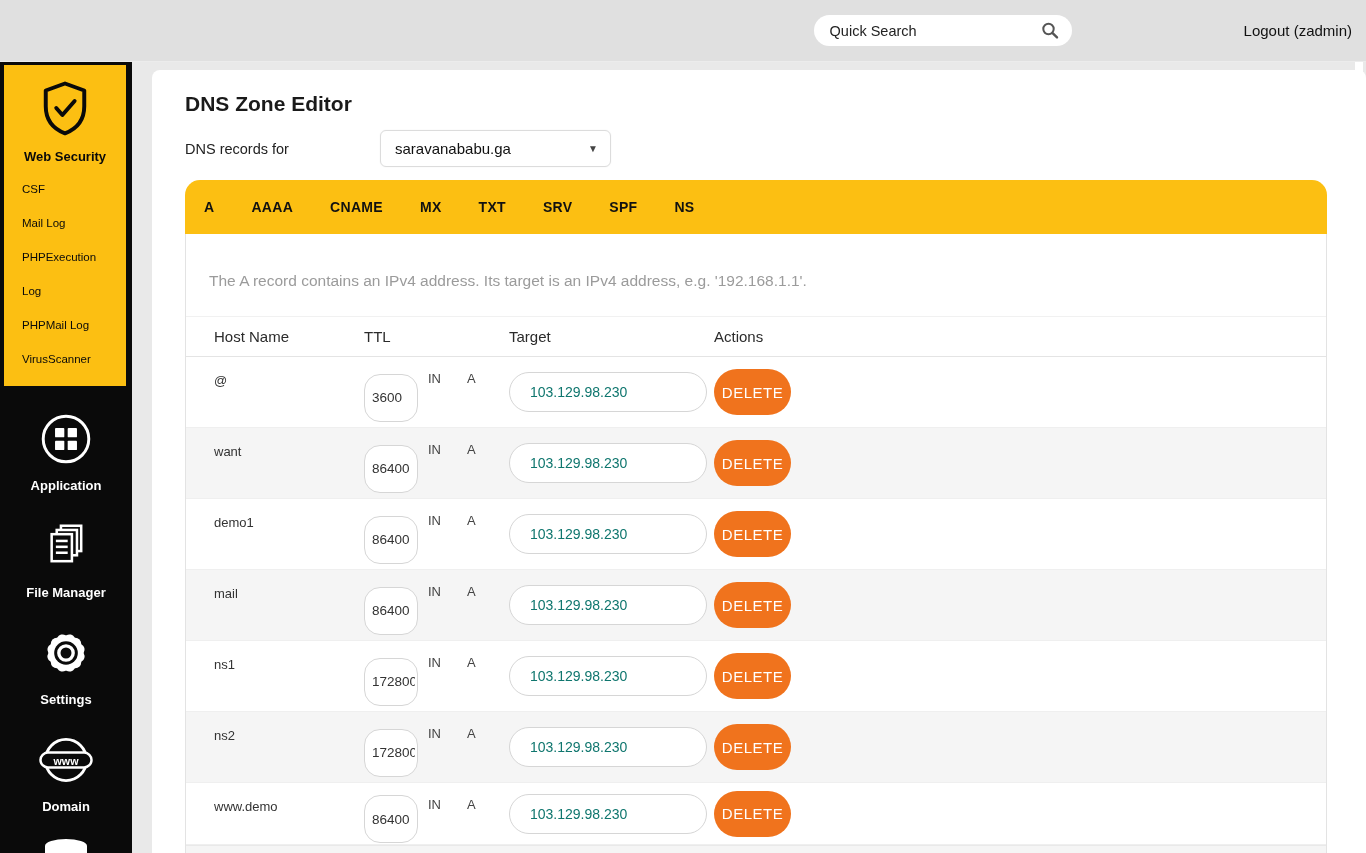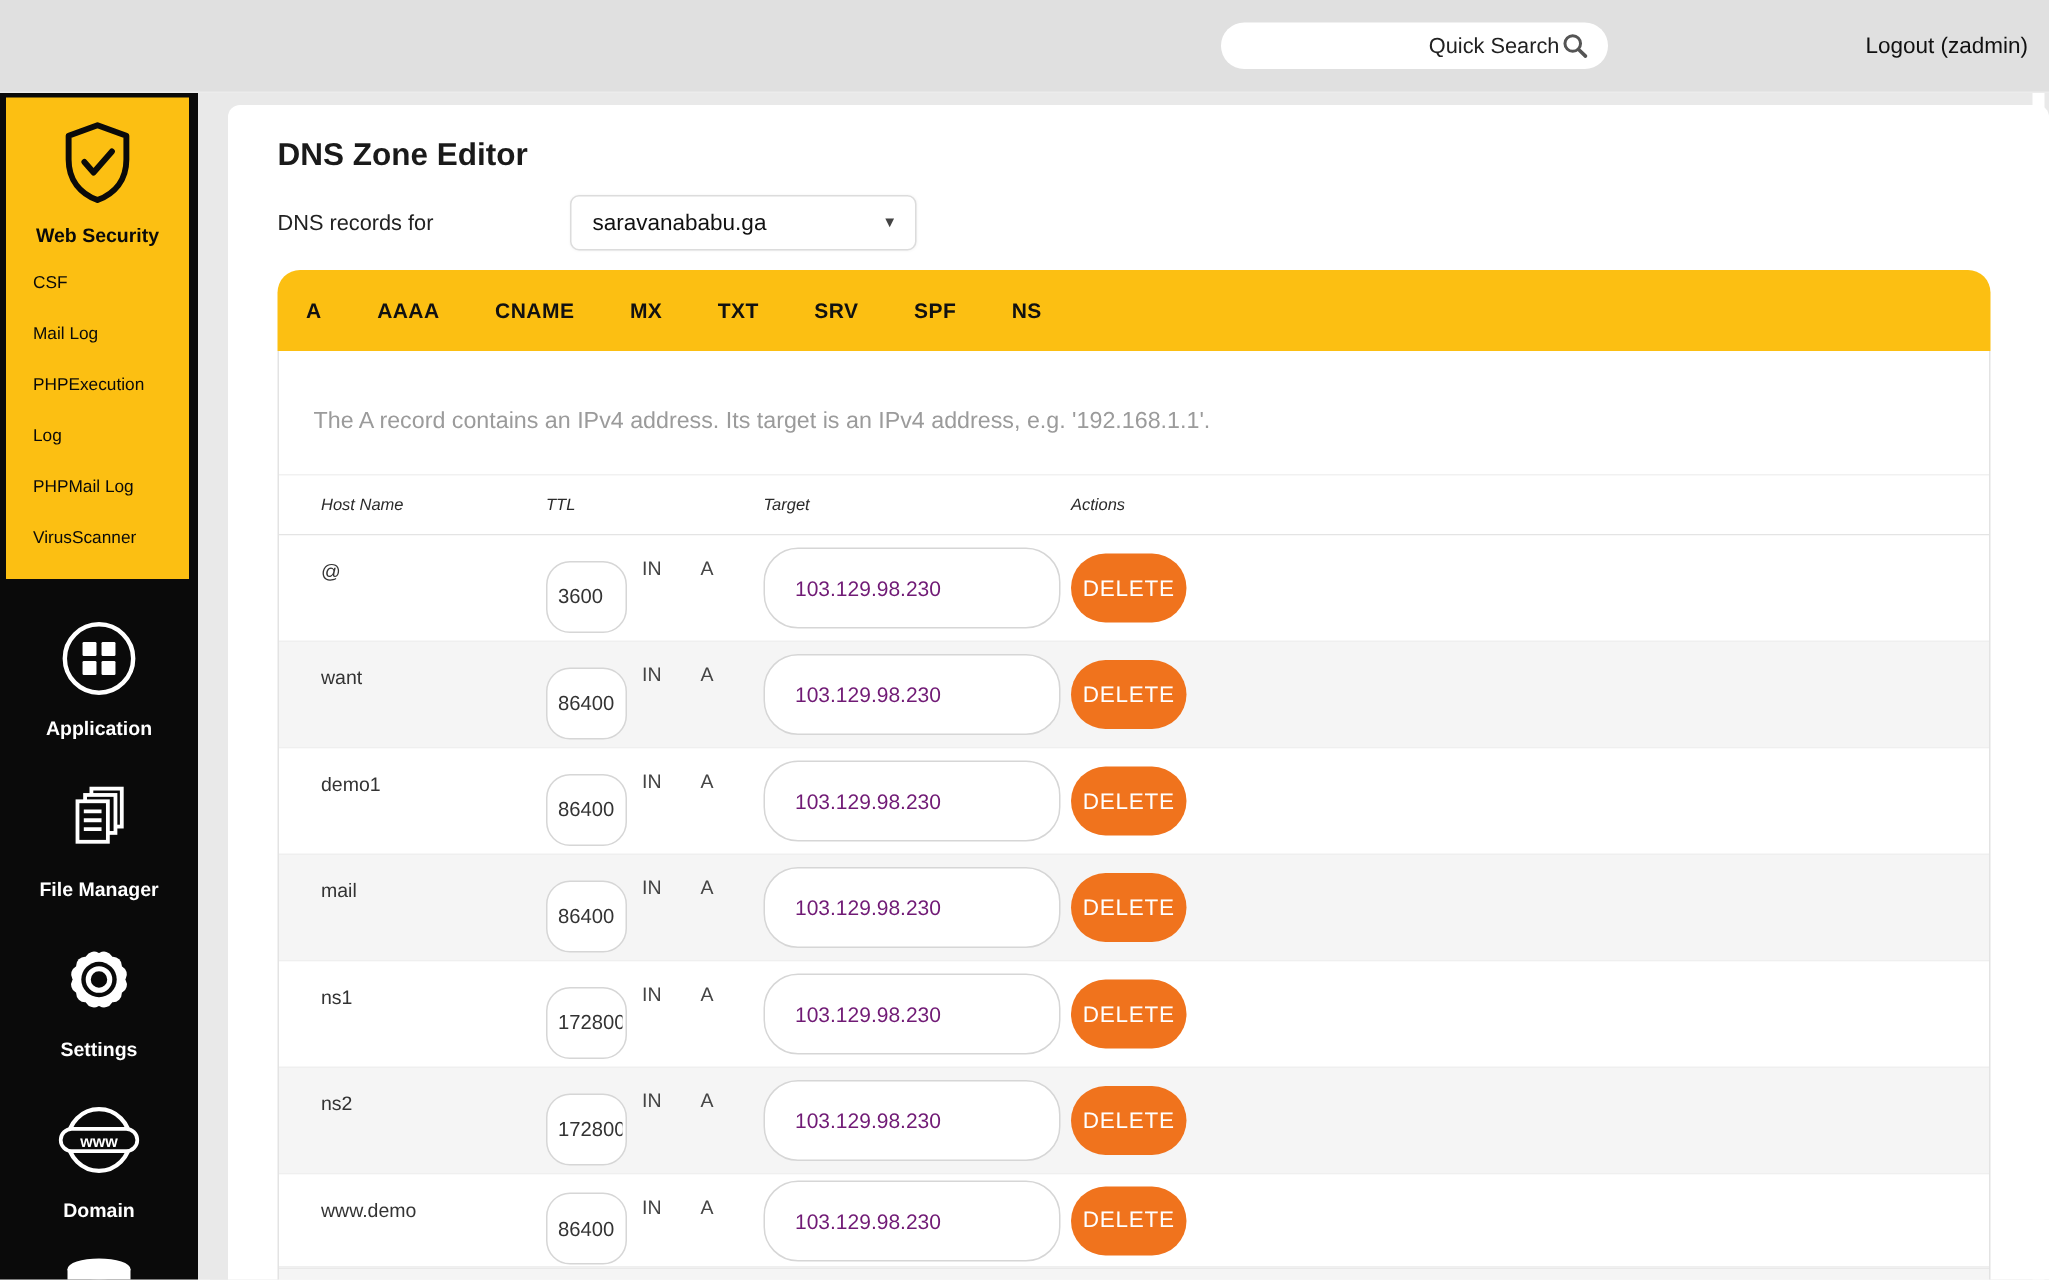--- a/index.html
+++ b/index.html
@@ -14,7 +14,7 @@
   .topbar-rest { flex:1; background:#e0e0e0; display:flex; align-items:center; border-bottom:1px solid #ececec; }
   .notice { margin-left:35px; font-size:15px; color:#1d1d1d; }
   .search-pill { margin-left:auto; width:258px; height:31px; background:#ffffff; border-radius:16px; display:flex; align-items:center; padding:0 12px 0 16px; }
-  .search-pill input { border:none; outline:none; flex:1; font-size:14.5px; color:#3b82f6; font-family:"Liberation Sans", sans-serif; background:transparent;text-align:right; }
+  .search-pill input { border:none; outline:none; flex:1; font-size:14.5px; color:#3b82f6; font-family:"Liberation Sans", sans-serif; background:transparent; }
   .search-pill input::placeholder { color:#222; opacity:1; }
   .logout { margin-left:172px; margin-right:14px; font-size:15px; color:#111; cursor:pointer; white-space:nowrap; }
 

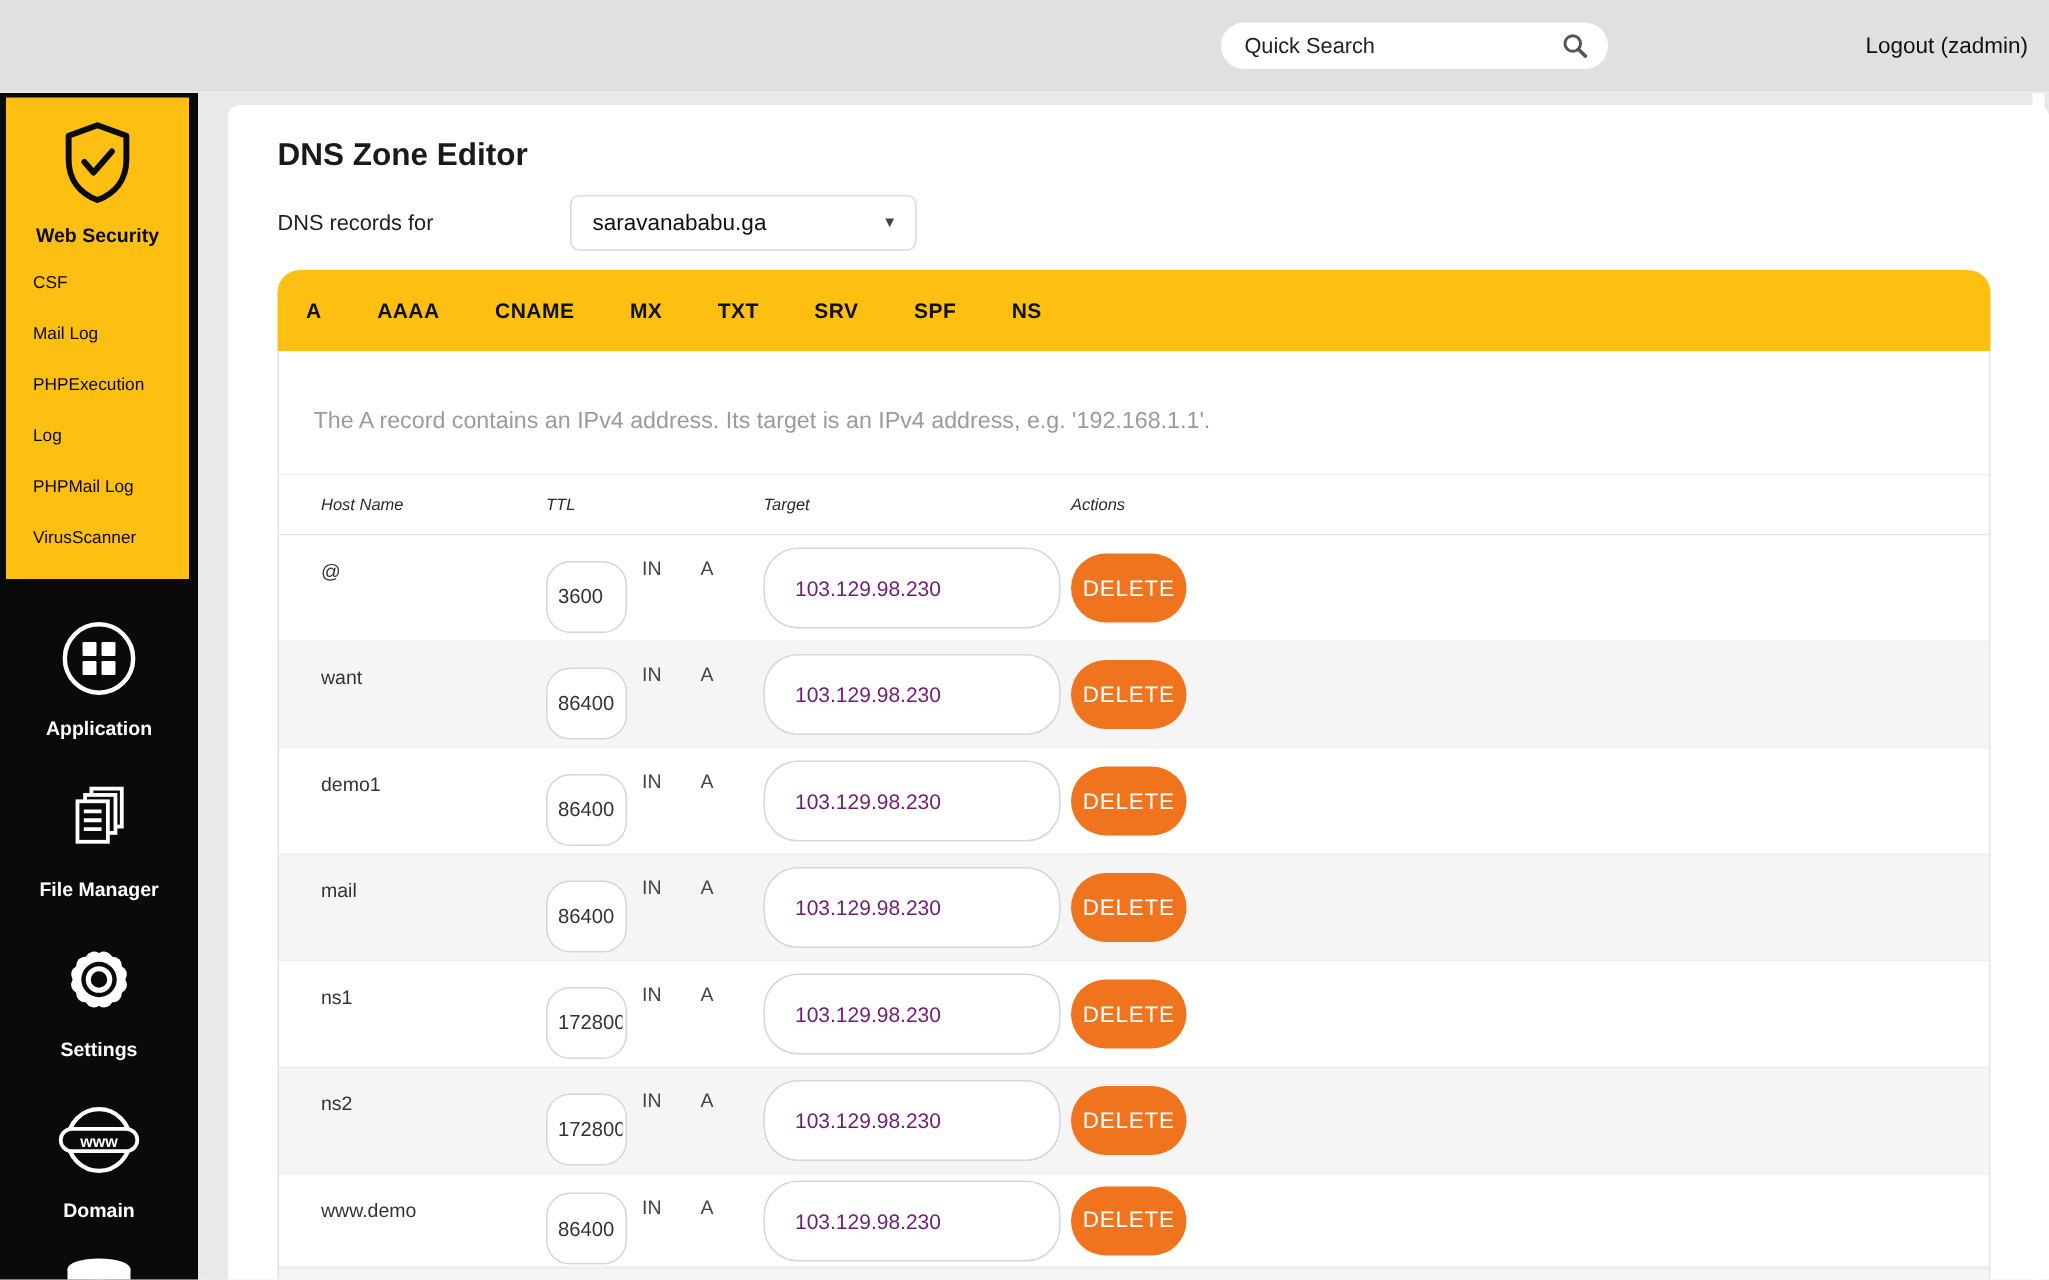--- a/index.html
+++ b/index.html
@@ -47,7 +47,7 @@
   .record-desc { color:#9b9b9b; font-size:15.5px; padding:38px 0 0 23px; }
 
   .thead { display:grid; grid-template-columns:150px 145px 205px 1fr; padding-left:28px; align-items:center; height:41px; margin-top:26px; border-top:1px solid #f1f1f1; border-bottom:1px solid #e4e4e4; }
-  .th { font-size:11px; color:#2b2b2b;font-style:italic; }
+  .th { font-size:15px; color:#2b2b2b; }
 
   .trow { display:grid; grid-template-columns:150px 145px 205px 1fr; padding-left:28px; align-items:center; height:71px; border-bottom:1px solid #efefef; background:#ffffff; }
   .trow.alt { background:#f5f5f5; }

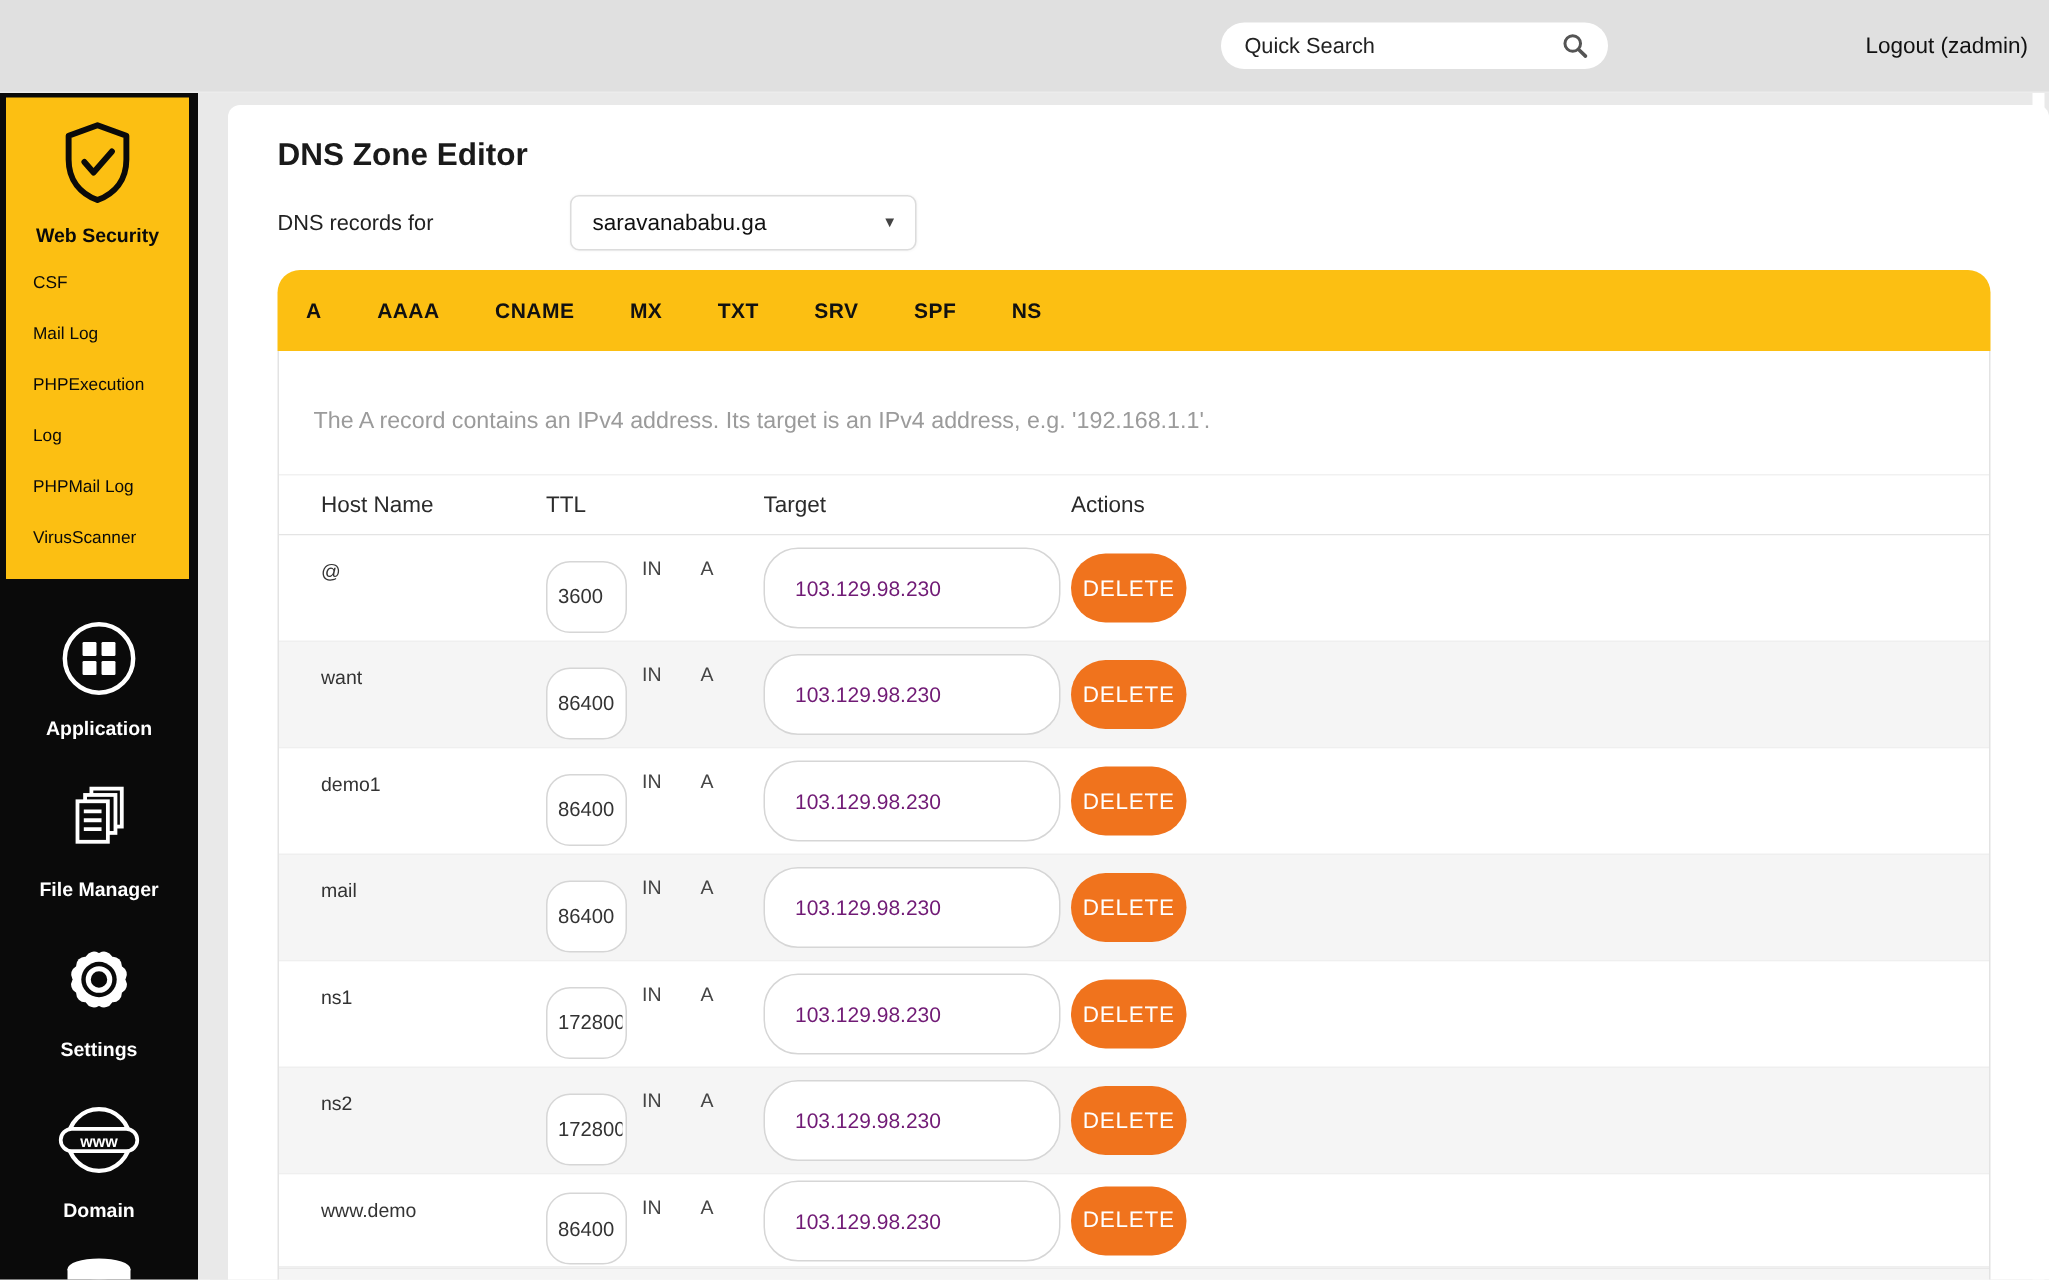--- a/index.html
+++ b/index.html
@@ -57,7 +57,7 @@
   .ttl-input { width:54px; height:48px; border:1px solid #d6d6d6; border-radius:16px; font-size:13.5px; color:#333; padding:0 2px 0 7px; outline:none; background:#fff; font-family:"Liberation Sans", sans-serif;margin-top:11px; }
   .rr-class { font-size:13px; color:#444; margin-left:10px; align-self:flex-start; padding-top:14px; }
   .rr-type { font-size:13px; color:#444; margin-left:26px; align-self:flex-start; padding-top:14px; }
-  .target-input { width:198px; height:54px; border:1px solid #d6d6d6; border-radius:23px; font-size:14px; color:#701a75; padding:0 14px 0 20px; outline:none; background:#fff; font-family:"Liberation Sans", sans-serif; }
+  .target-input { width:198px; height:40px; border:1px solid #d6d6d6; border-radius:23px; font-size:14px; color:#0f766e; padding:0 14px 0 20px; outline:none; background:#fff; font-family:"Liberation Sans", sans-serif; }
   .delete-btn { width:77px; height:46px; border:none; border-radius:23px; background:#f0731d; color:#ffffff; font-size:15px; letter-spacing:0.5px; cursor:pointer; font-family:"Liberation Sans", sans-serif; }
   .tfiller { flex:1; background:#f5f5f5; border-top:1px solid #e9e9e9; }
 </style>

